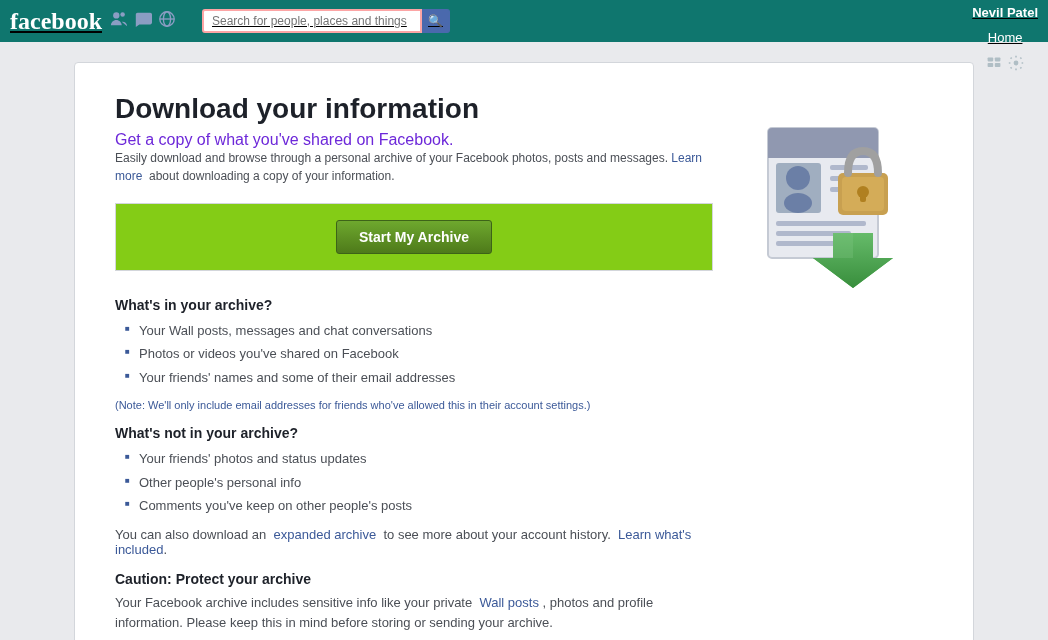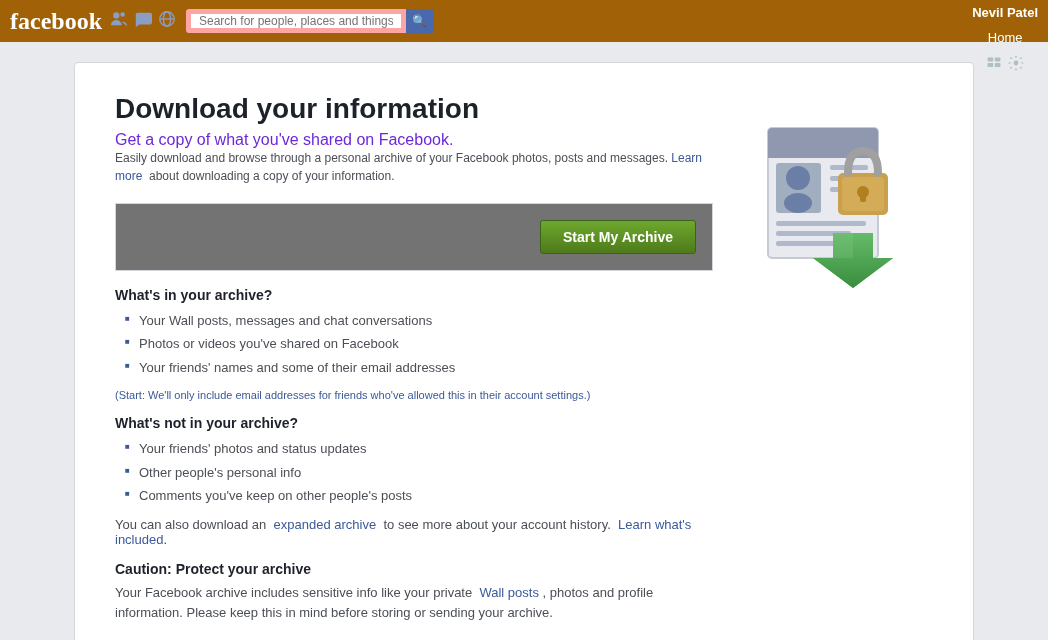--- a/index.html
+++ b/index.html
@@ -7,12 +7,13 @@
 
     
     #navbar {
-      background: #a16207;
+      background: #0f766e;
       height: 42px;
       display: flex;
       align-items: center;
       padding: 0 10px;
       position: relative;
+      text-decoration: underline;
     }
     #navbar .logo {
       color: white;

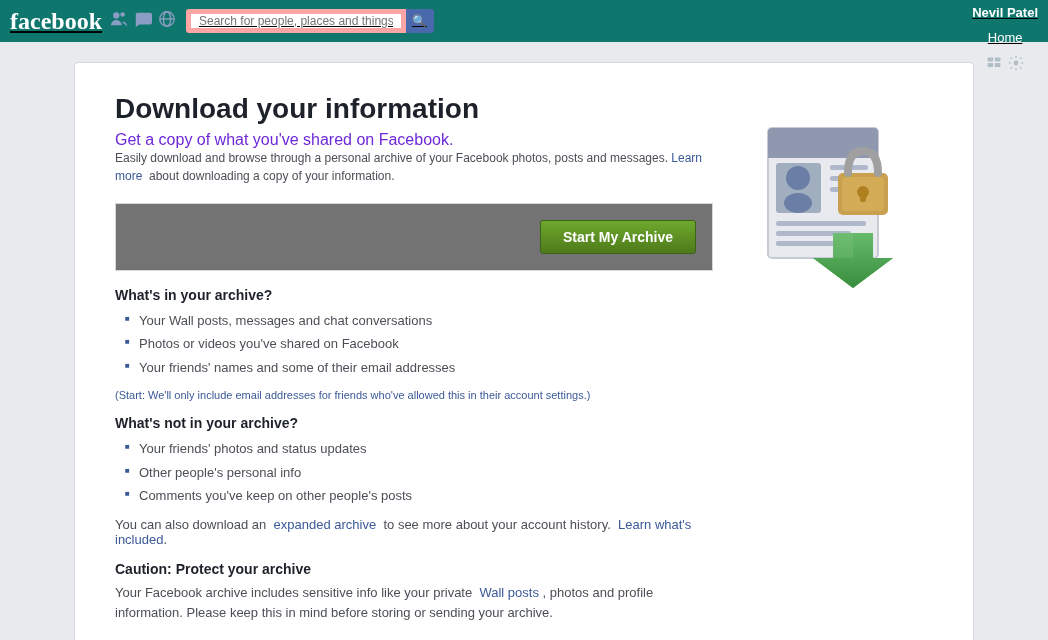--- a/index.html
+++ b/index.html
@@ -40,12 +40,13 @@
     .search-bar input {
       width: 220px;
       height: 24px;
-      border: 5px solid #fca5a5;
+      border: 2px solid #fca5a5;
       border-radius: 3px 0 0 3px;
       padding: 0 8px;
       font-size: 12px;
       color: #999;
       outline: none;
+      margin-left: 16px;
     }
     .search-bar button {
       height: 24px;

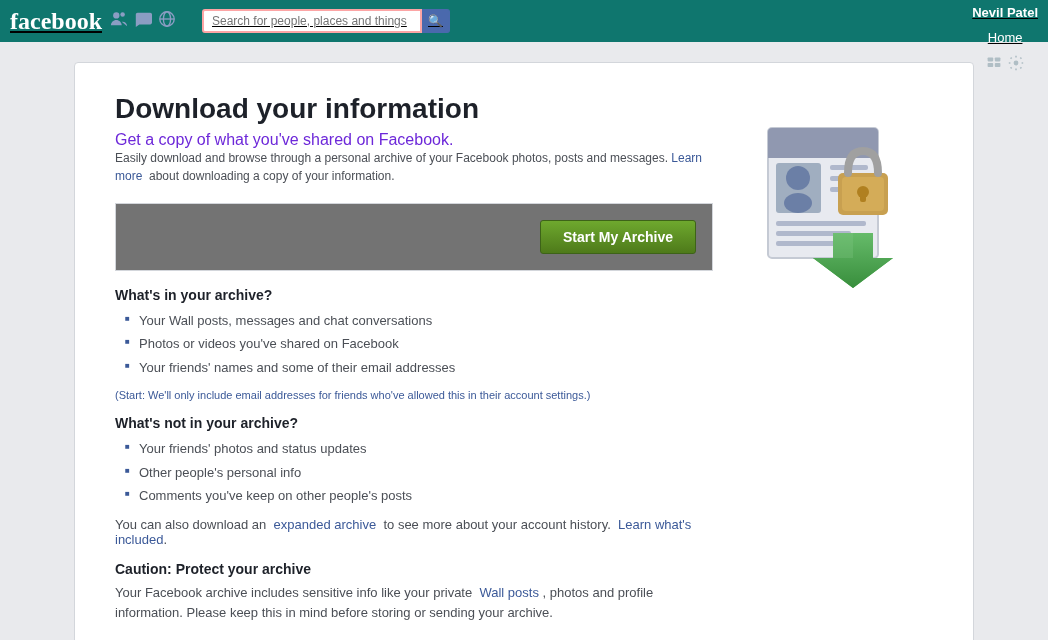--- a/index.html
+++ b/index.html
@@ -151,12 +151,12 @@
       text-decoration: none;
     }
     .archive-box {
-      background: #737373;
+      background: #84cc16;
       border: 1px solid #d3d6db;
       padding: 16px;
-      margin-bottom: 16px;
-      display: flex;
-      justify-content: flex-end;
+      margin-bottom: 26px;
+      display: flex;
+      justify-content: center;
       align-items: center;
     }
     .start-archive-btn {

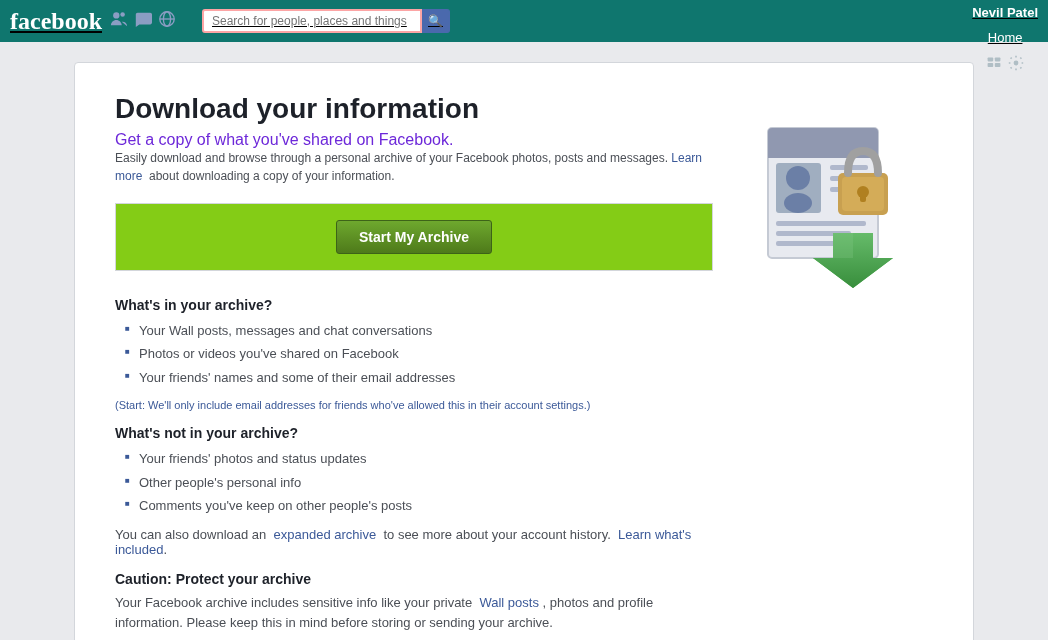--- a/index.html
+++ b/index.html
@@ -313,7 +313,7 @@
         <li>Photos or videos you've shared on Facebook</li>
         <li>Your friends' names and some of their email addresses</li>
       </ul>
-      <p class="note">(Start: We'll only include email addresses for friends who've allowed this in their account settings.)</p>
+      <p class="note">(Note: We'll only include email addresses for friends who've allowed this in their account settings.)</p>
 
       <h3 class="section-title">What's not in your archive?</h3>
       <ul class="bullet-list">

